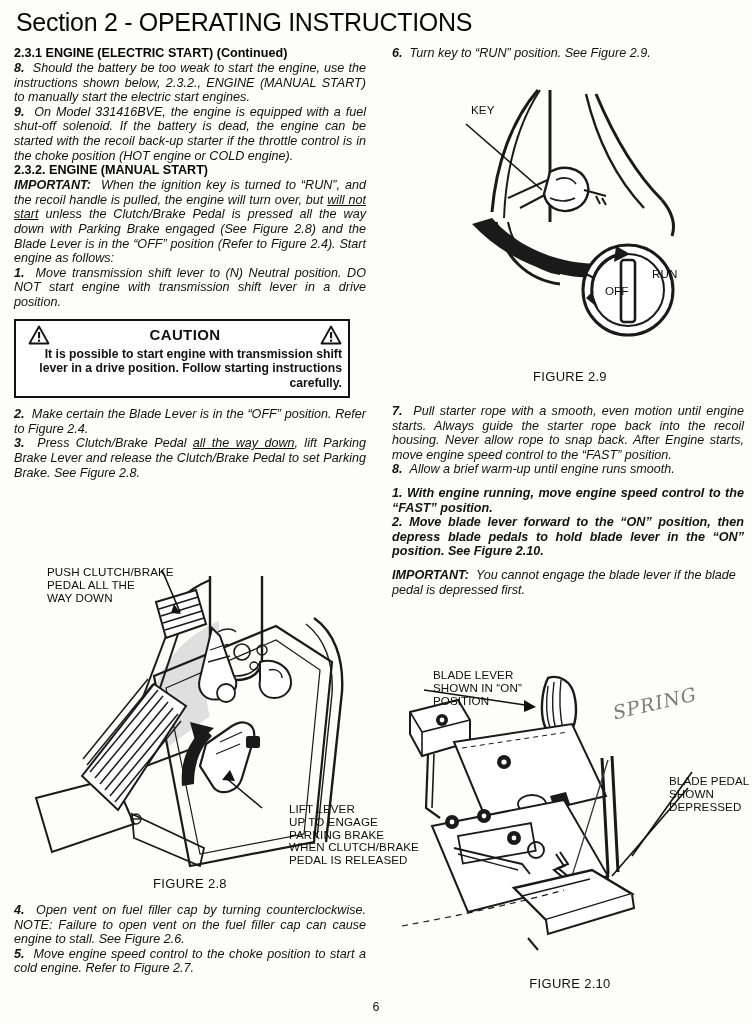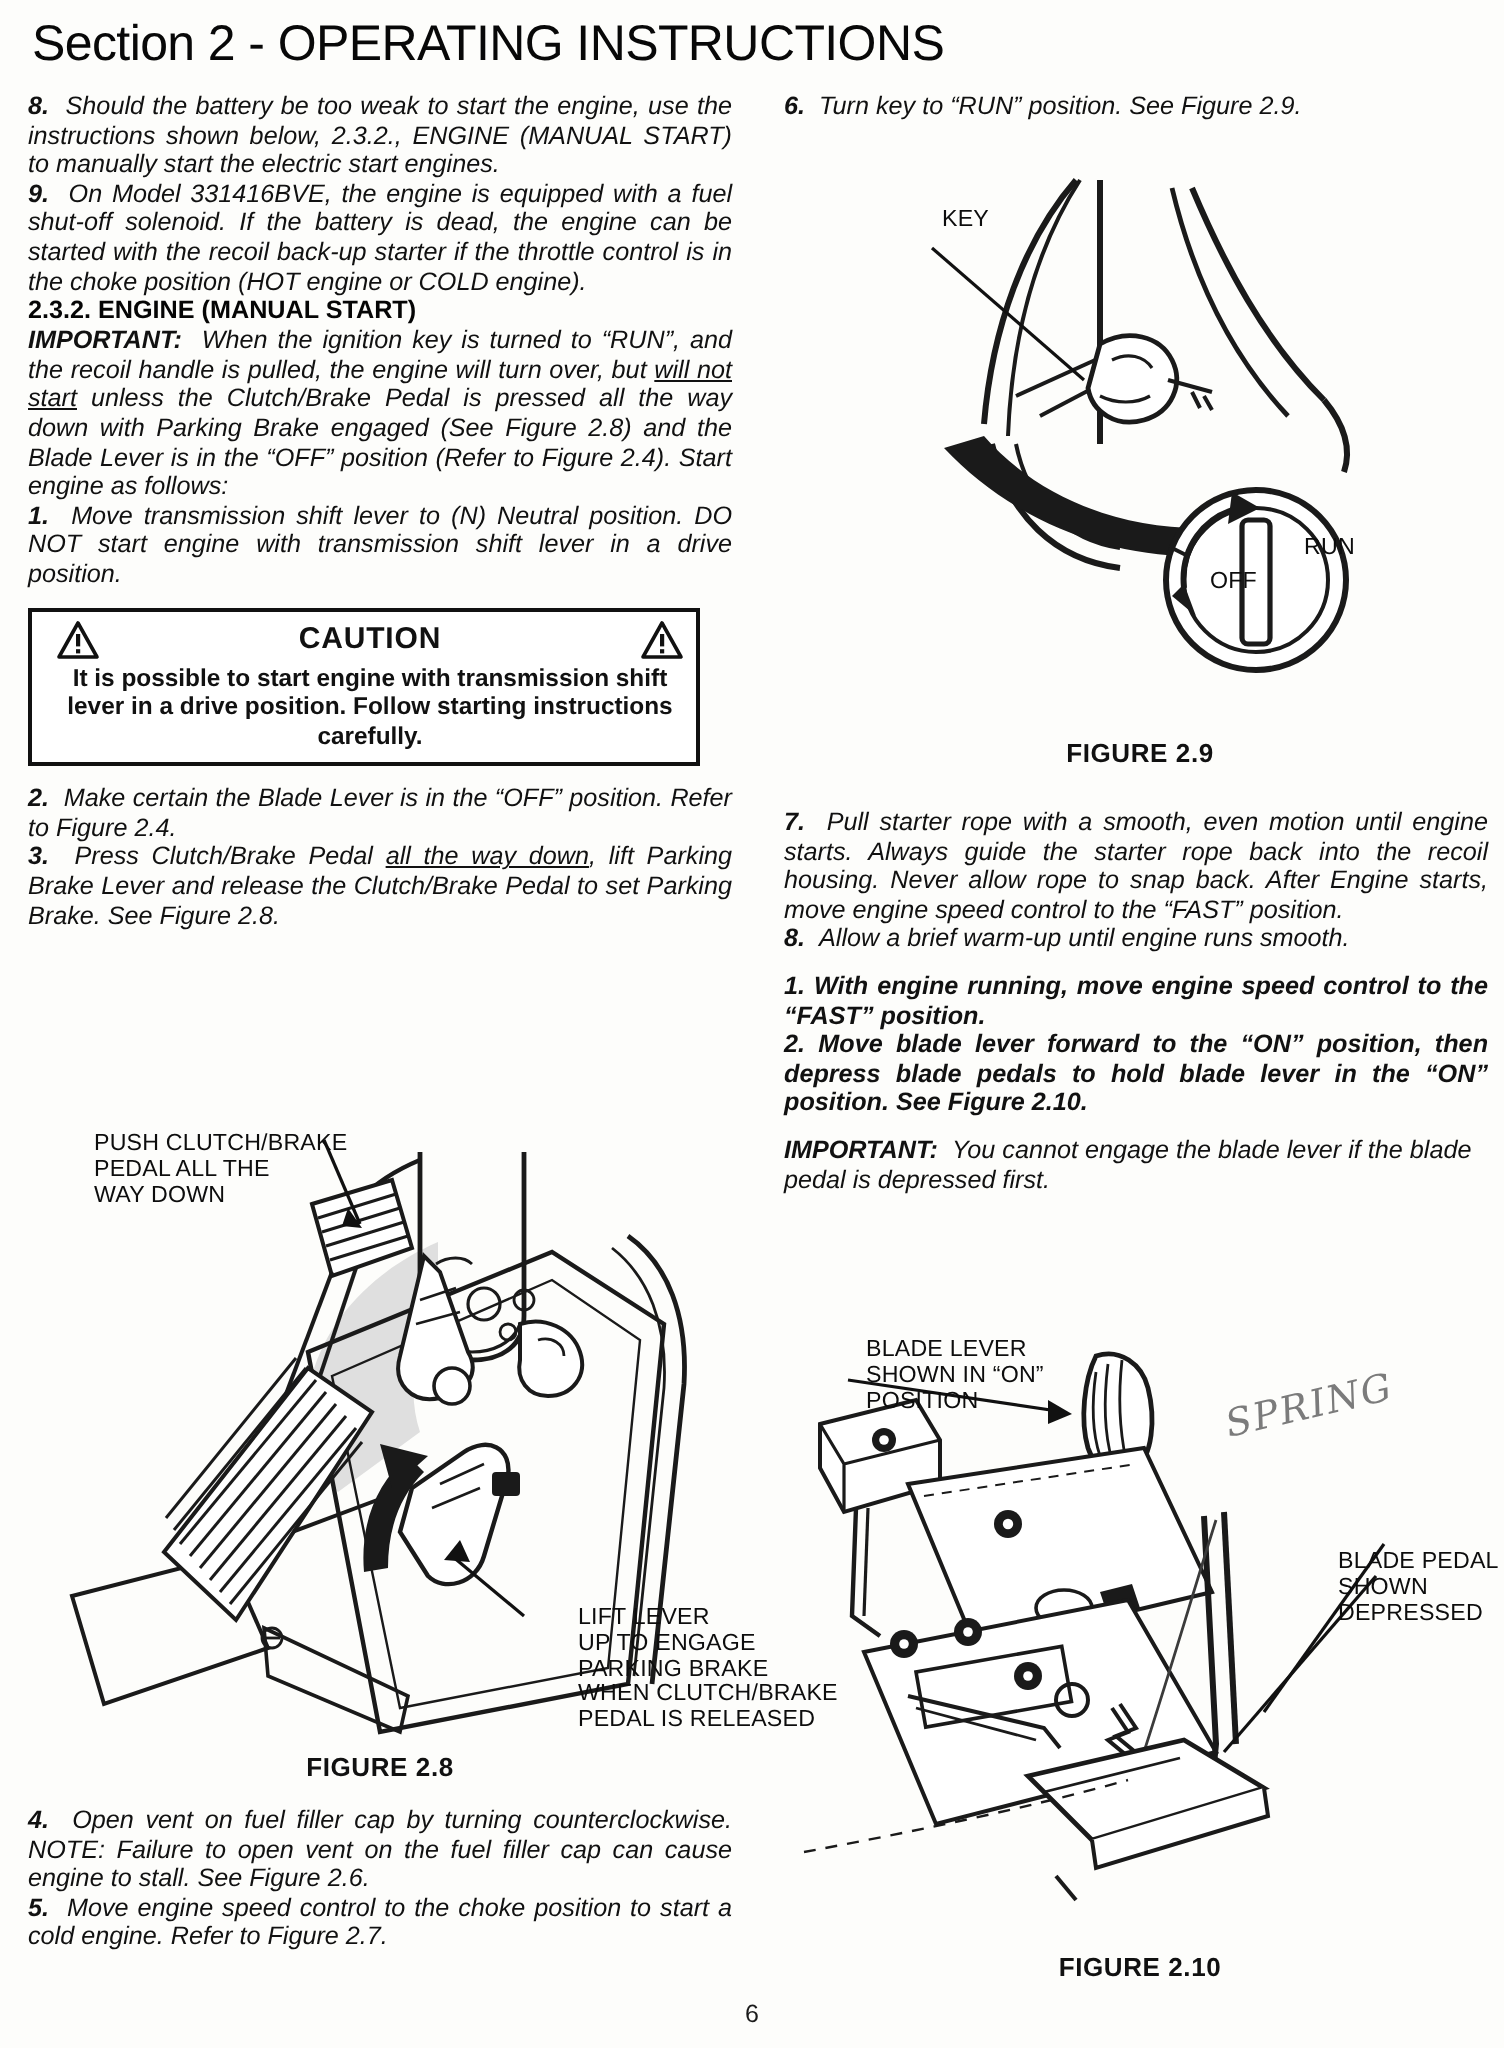--- a/index.html
+++ b/index.html
@@ -152,6 +152,7 @@
 
   <div class="col col-left">
 
+    <div class="heading">2.3.1   ENGINE (ELECTRIC START) (Continued)</div>
 
     <p class="body"><span class="num">8.</span>&nbsp;&nbsp;<span>Should the battery be too weak to start the engine, use the instructions shown below, 2.3.2., ENGINE (MANUAL START) to manually start the electric start engines.</span></p>
 

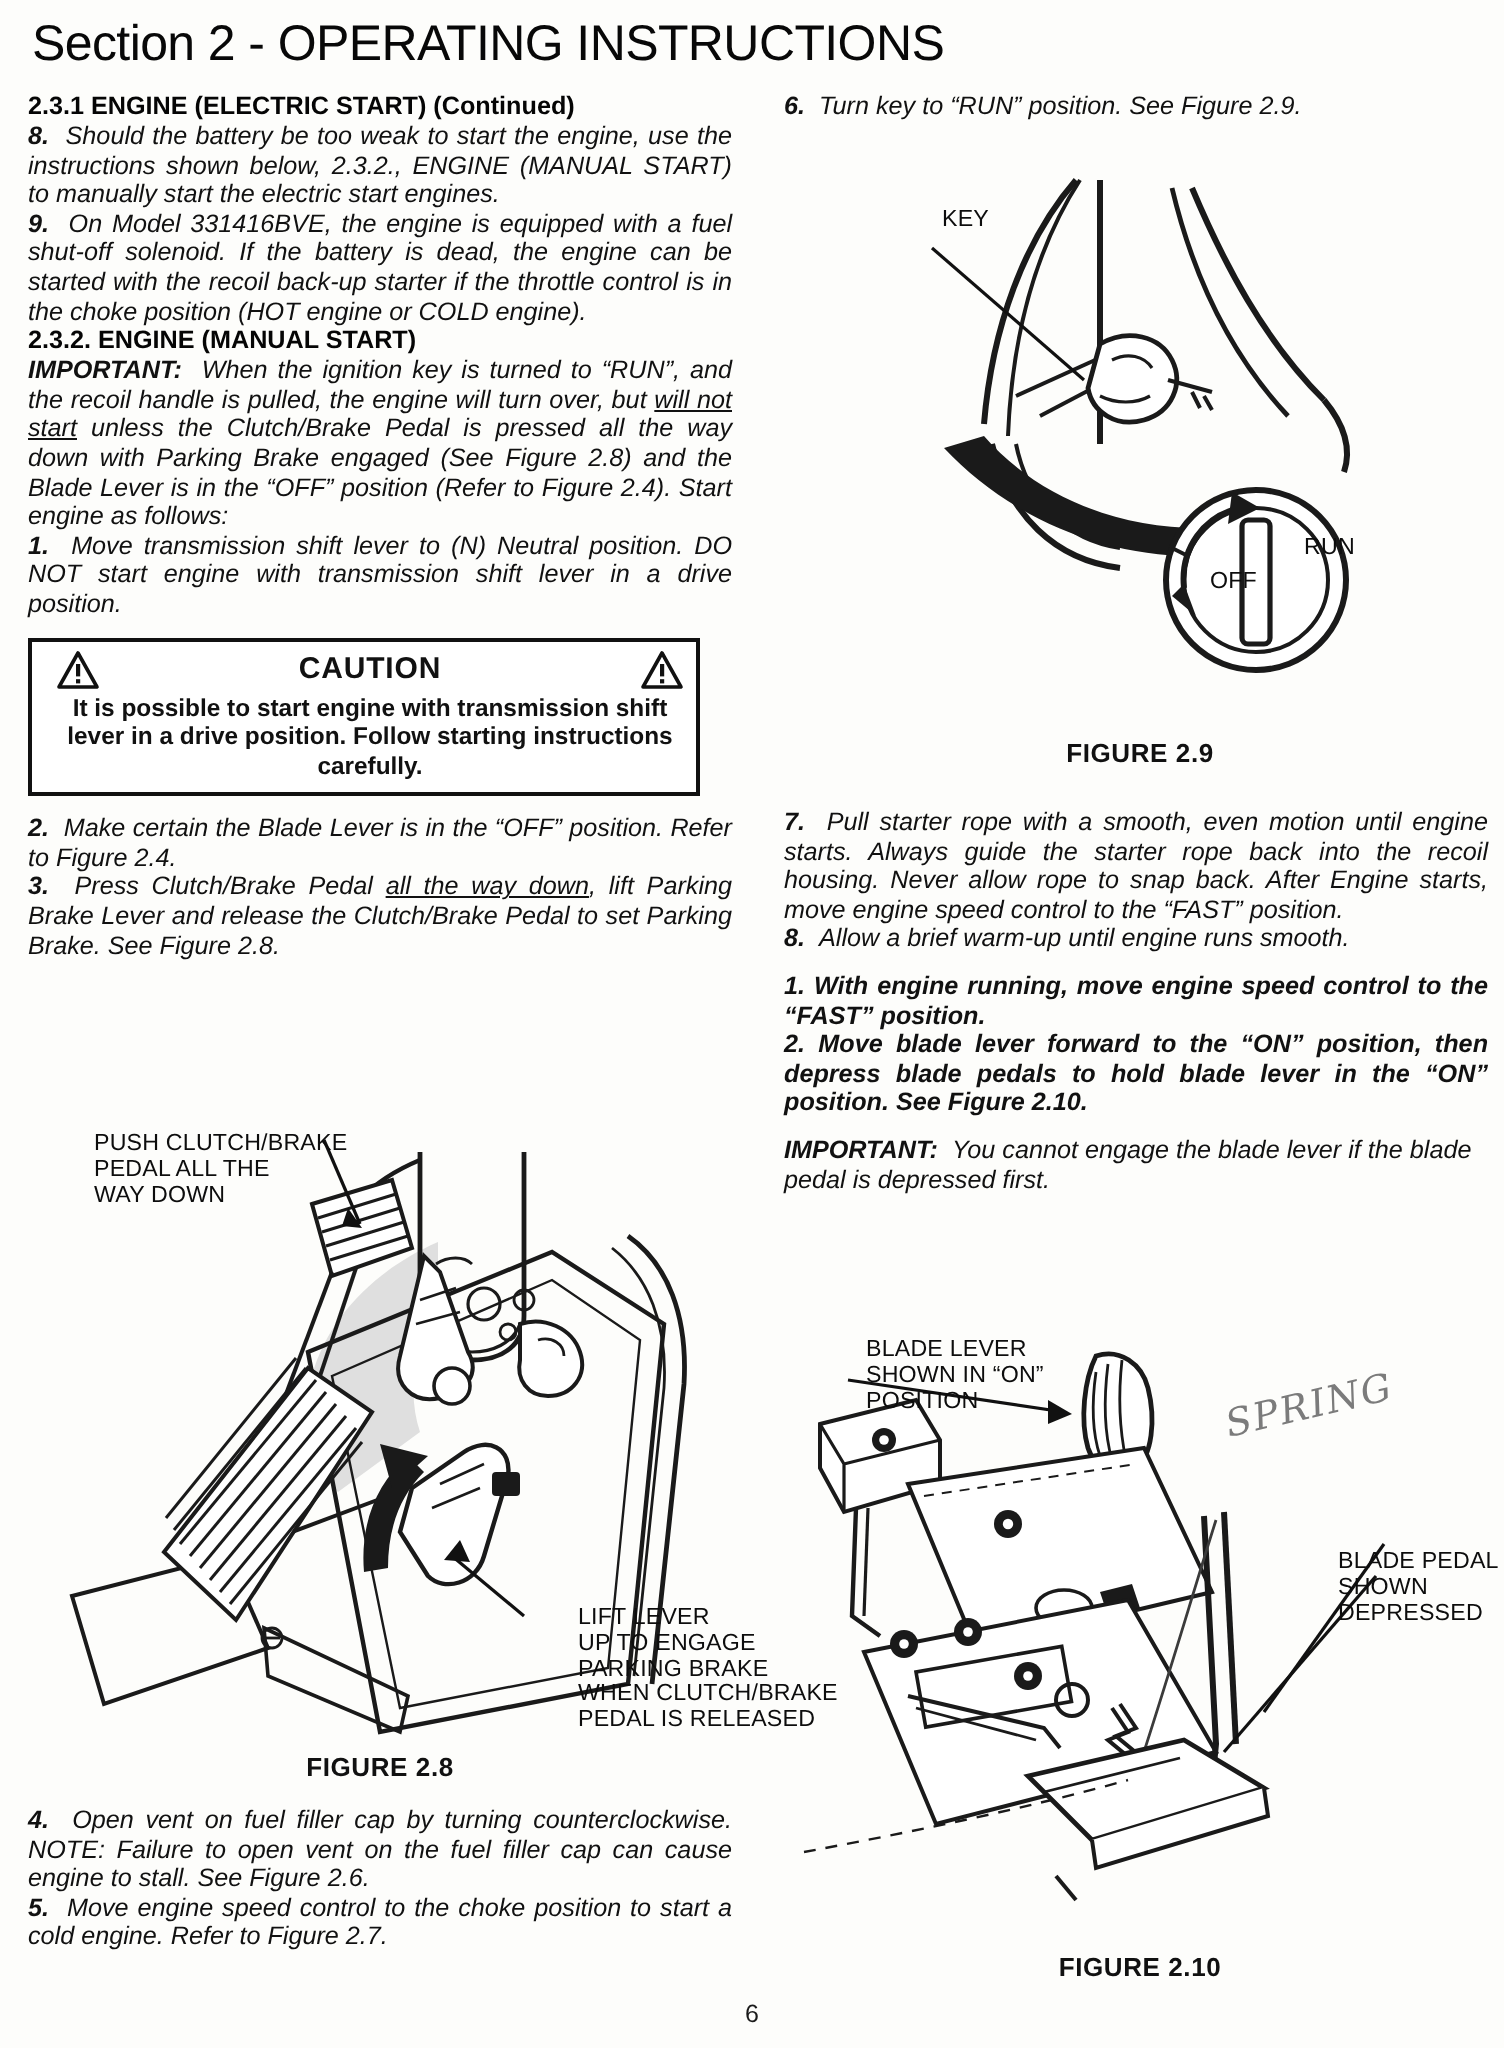--- a/index.html
+++ b/index.html
@@ -96,7 +96,7 @@
     font-size: 12.2px;
     line-height: 14.6px;
     font-weight: bold;
-    text-align: center;
+    text-align: right;
     margin-top: 2px;
   }
 

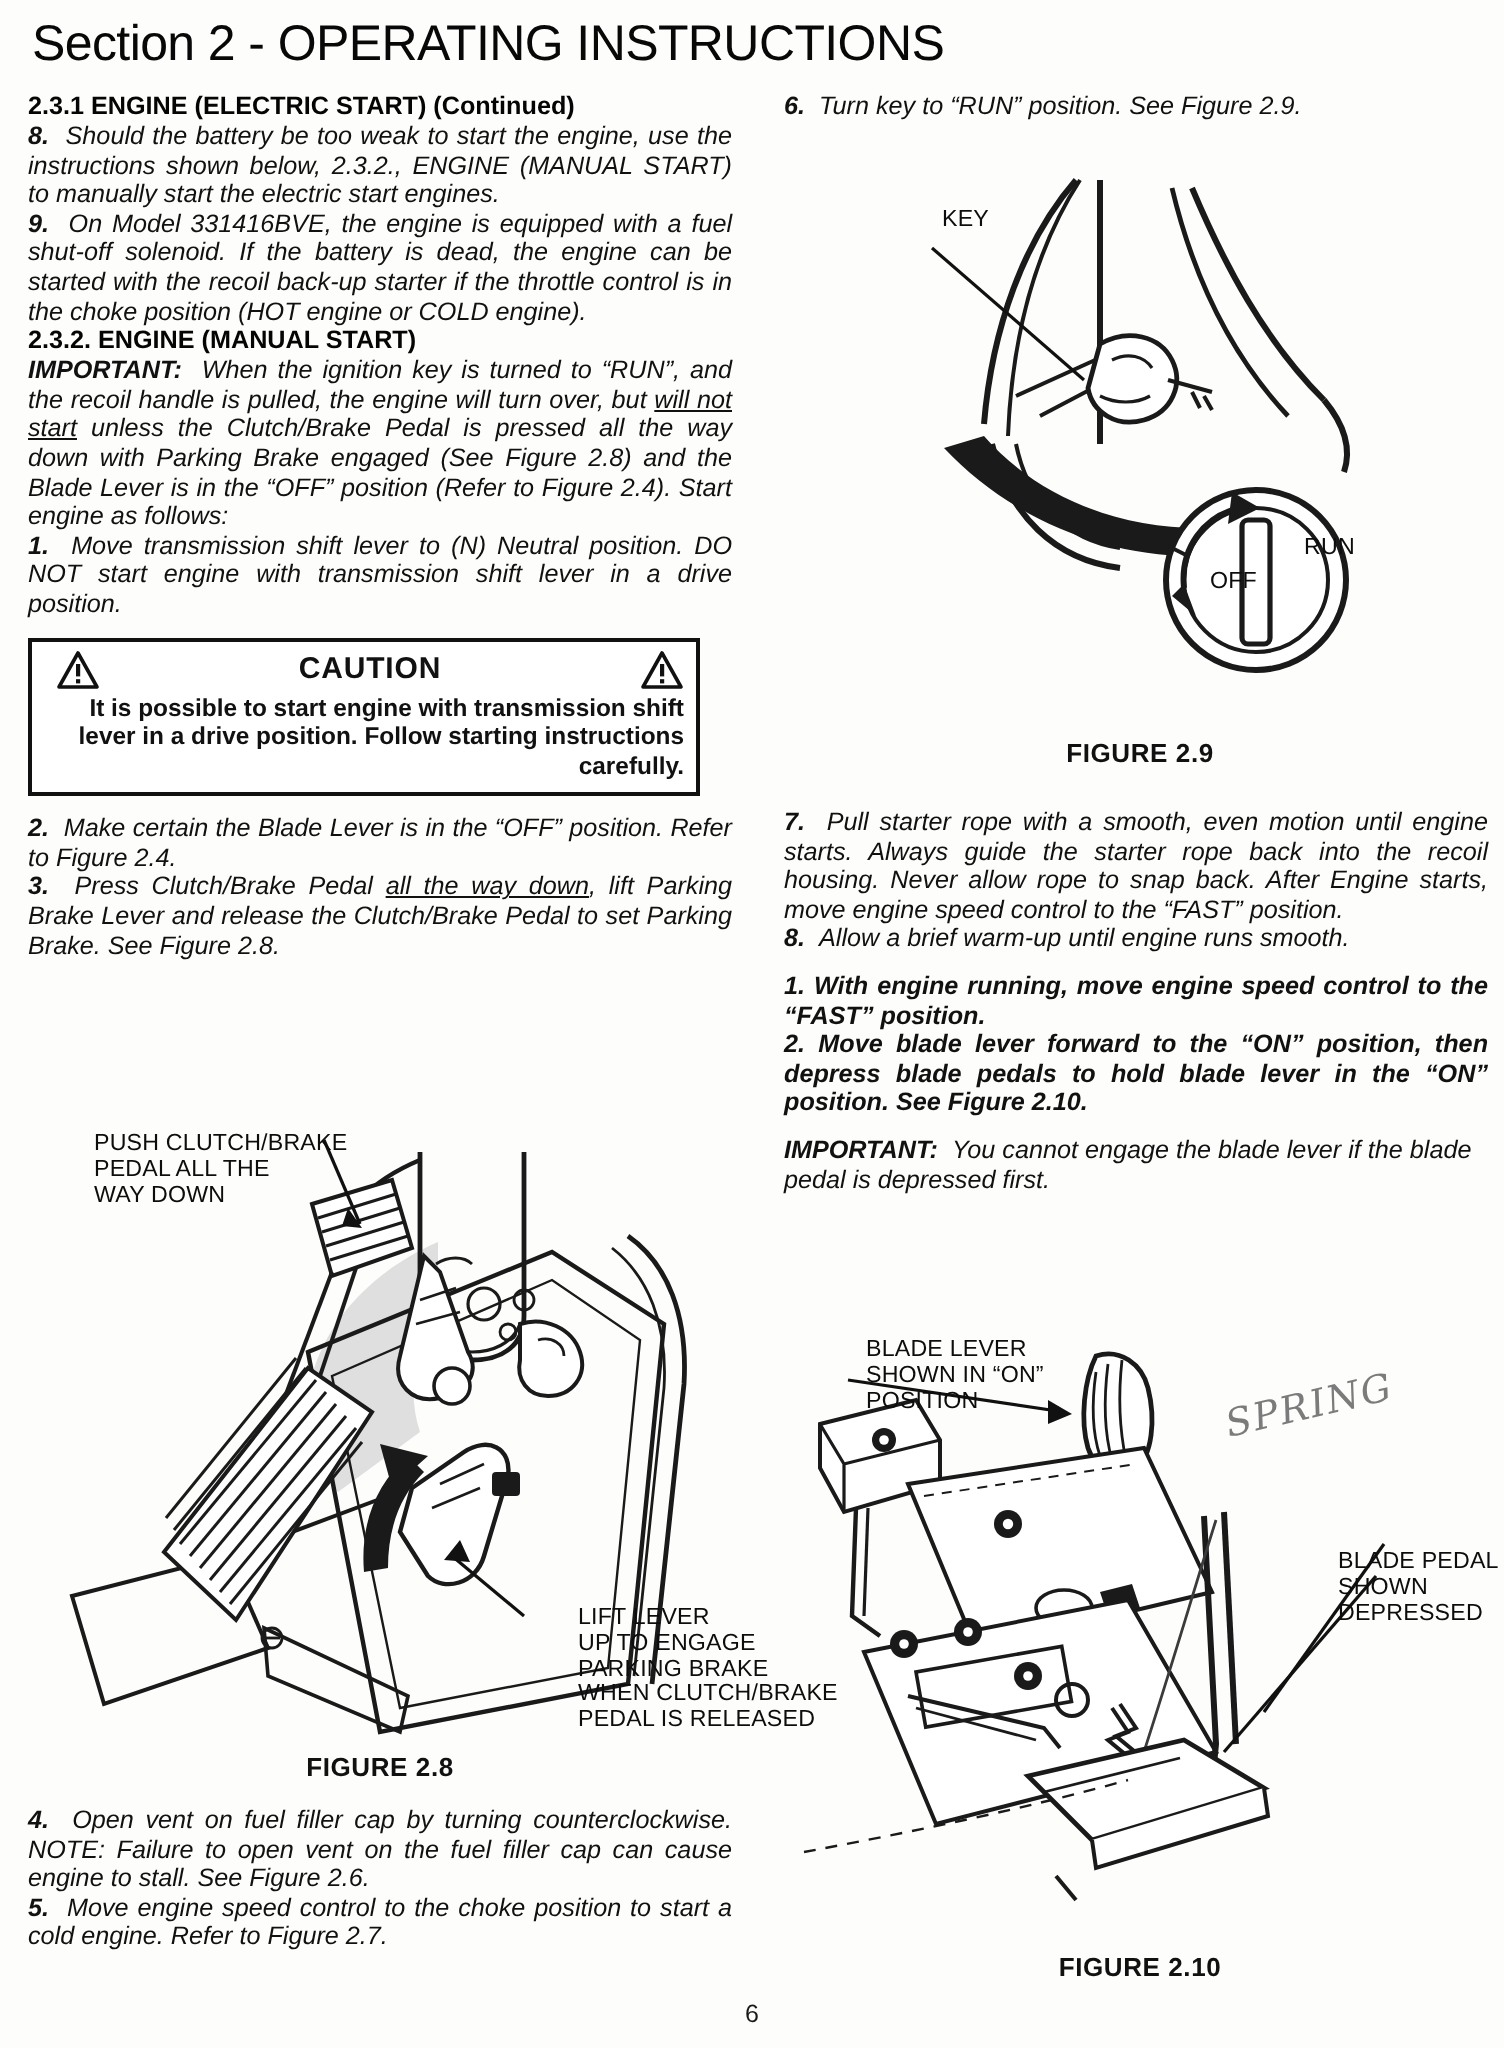--- a/index.html
+++ b/index.html
@@ -105,7 +105,7 @@
   .fig-caption {
     position: absolute;
     font-size: 13px;
-    font-weight: bold;
+    font-weight: normal;
     letter-spacing: 0.3px;
     text-align: center;
     color: #111;

